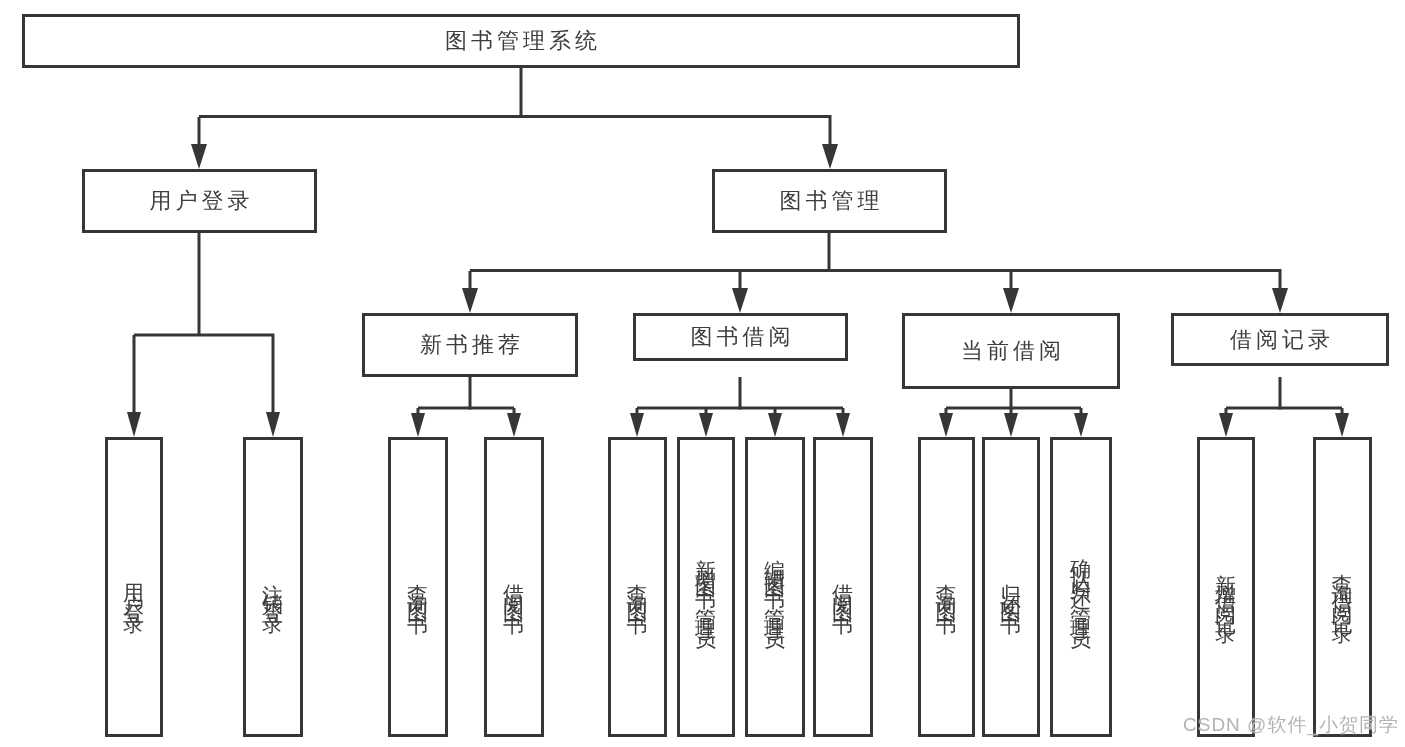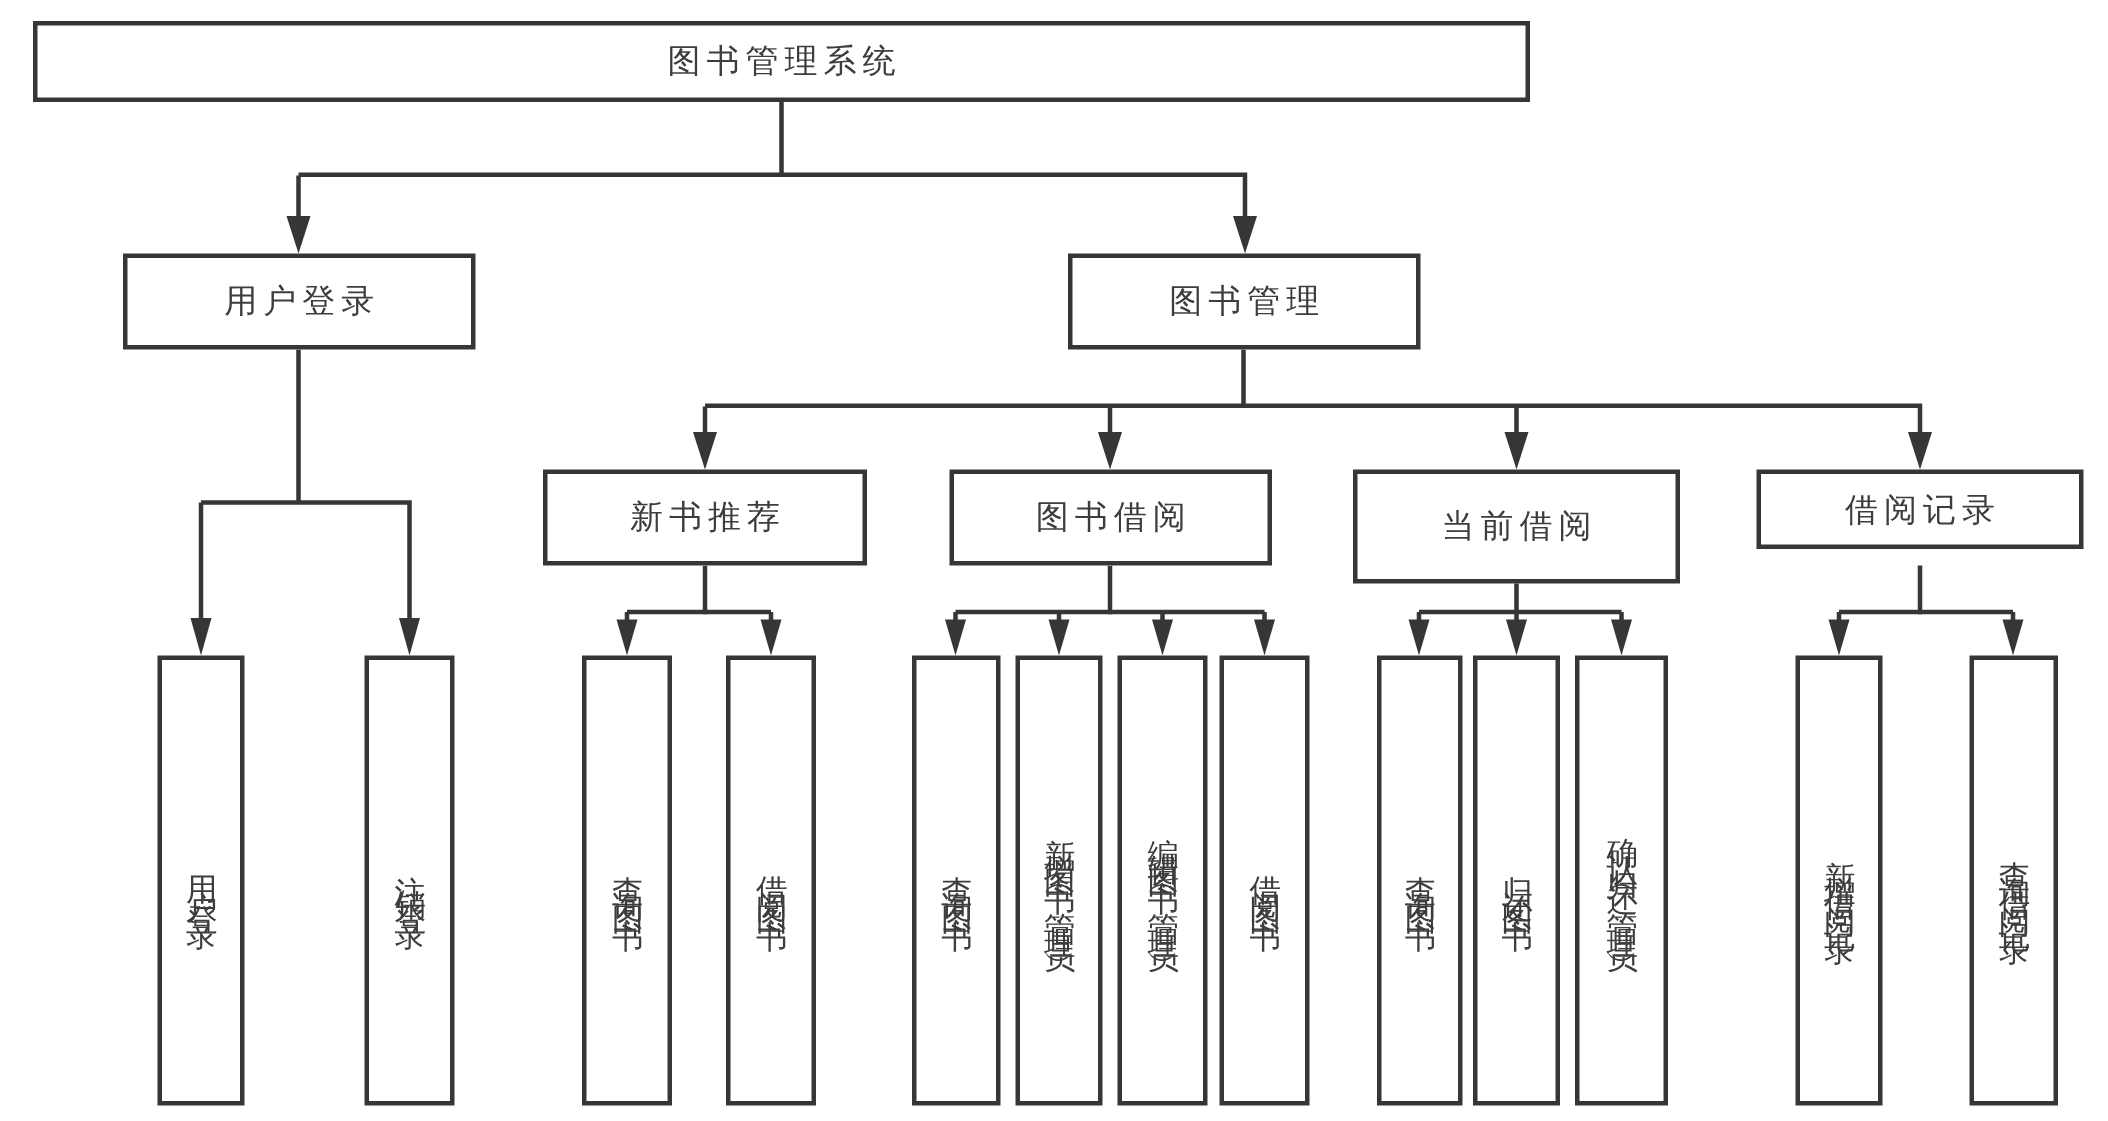--- a/index.html
+++ b/index.html
@@ -119,7 +119,7 @@
   <div class="node h-node" style="left:712px; top:169px; width:235px; height:64px;">
     <span>图书管理</span>
   </div>
-  <div class="node h-node" style="left:633px; top:313px; width:215px; height:64px;">
+  <div class="node h-node" style="left:633px; top:313px; width:215px; height:48px;">
     <span>图书借阅</span>
   </div>
   <div class="node h-node" style="left:902px; top:313px; width:218px; height:76px;">

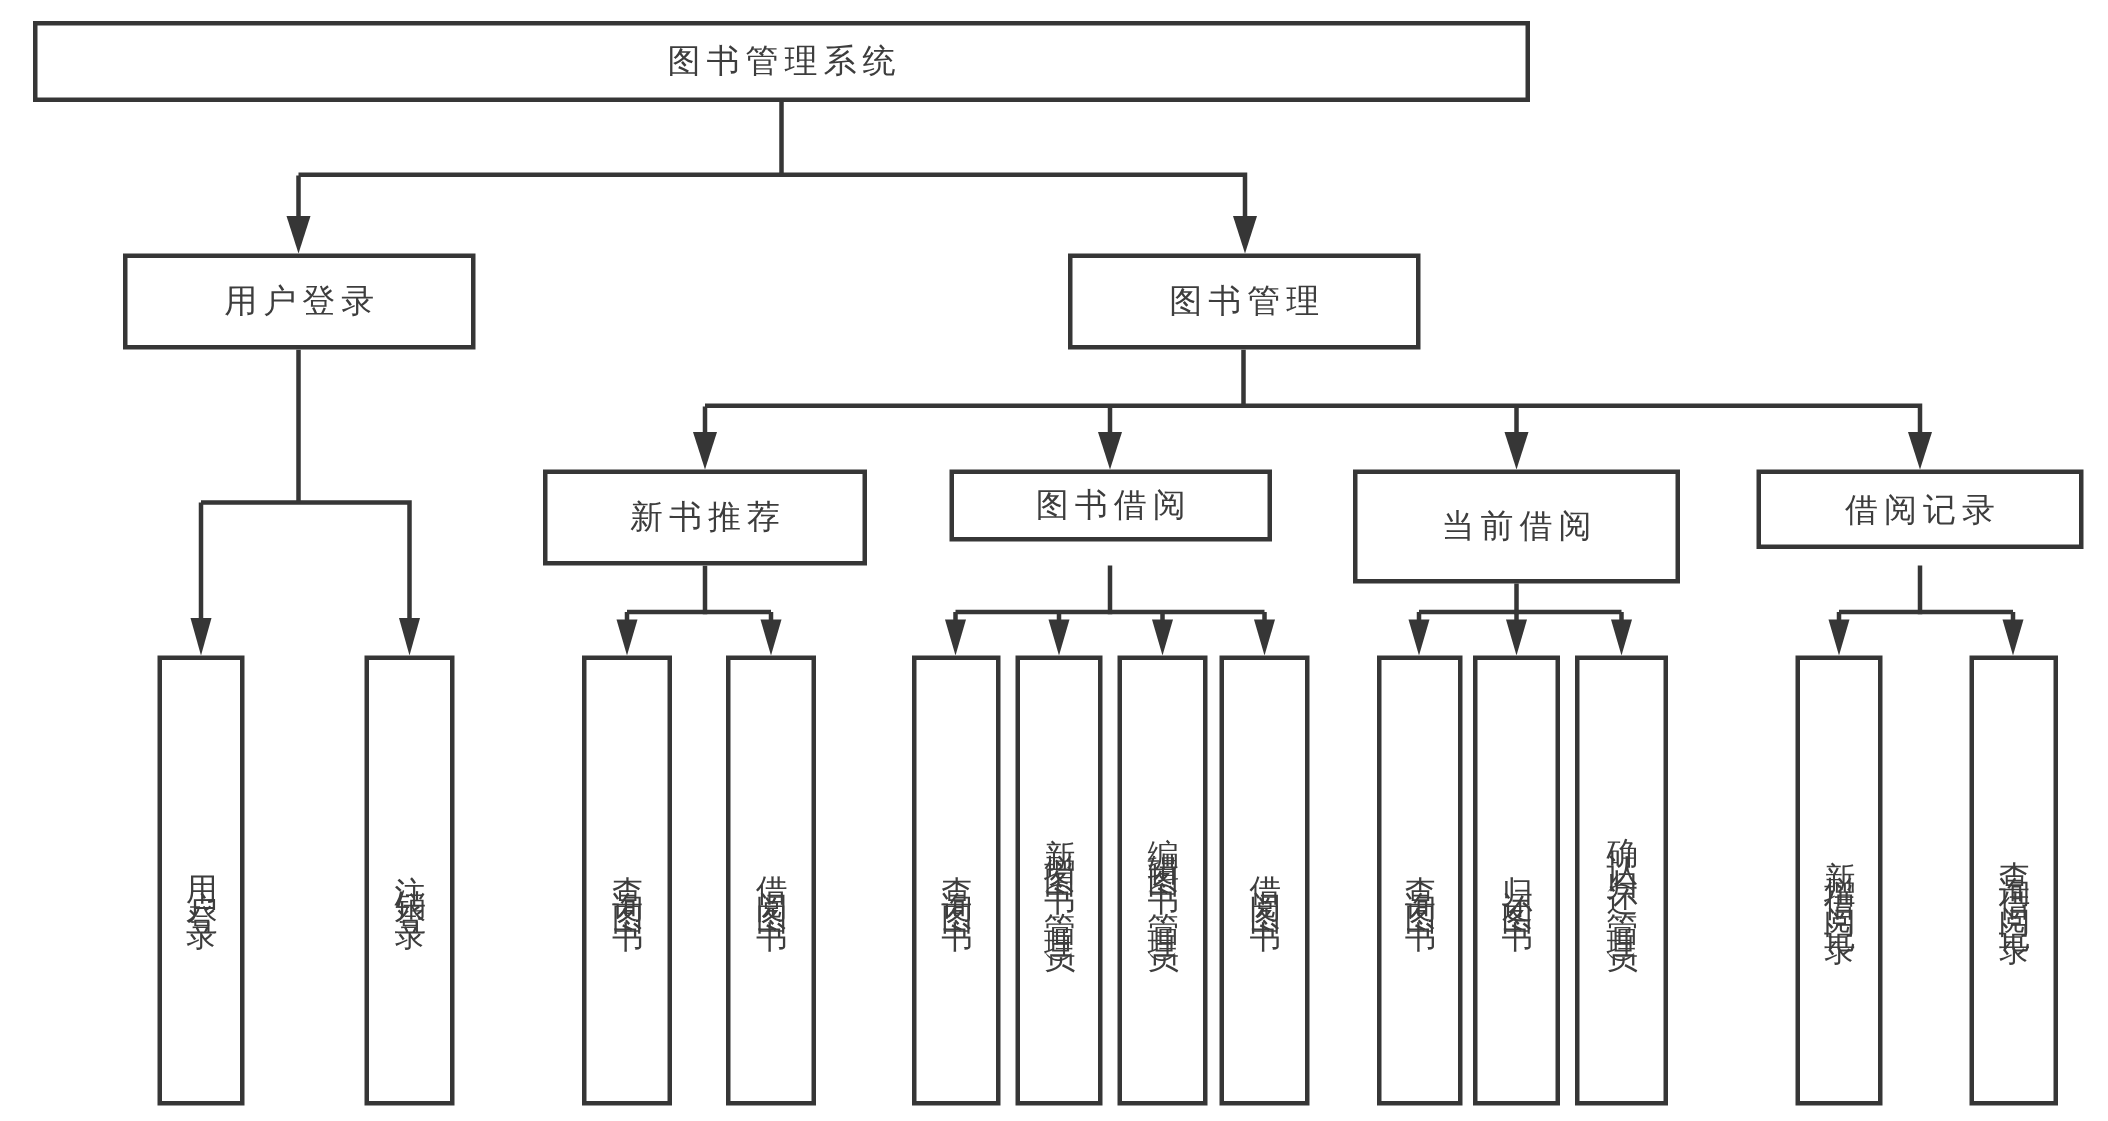--- a/index.html
+++ b/index.html
@@ -173,6 +173,7 @@
     <span>查询借阅记录</span>
   </div>
 
+  <div class="watermark">CSDN @软件_小贺同学</div>
 
 </div>
 

